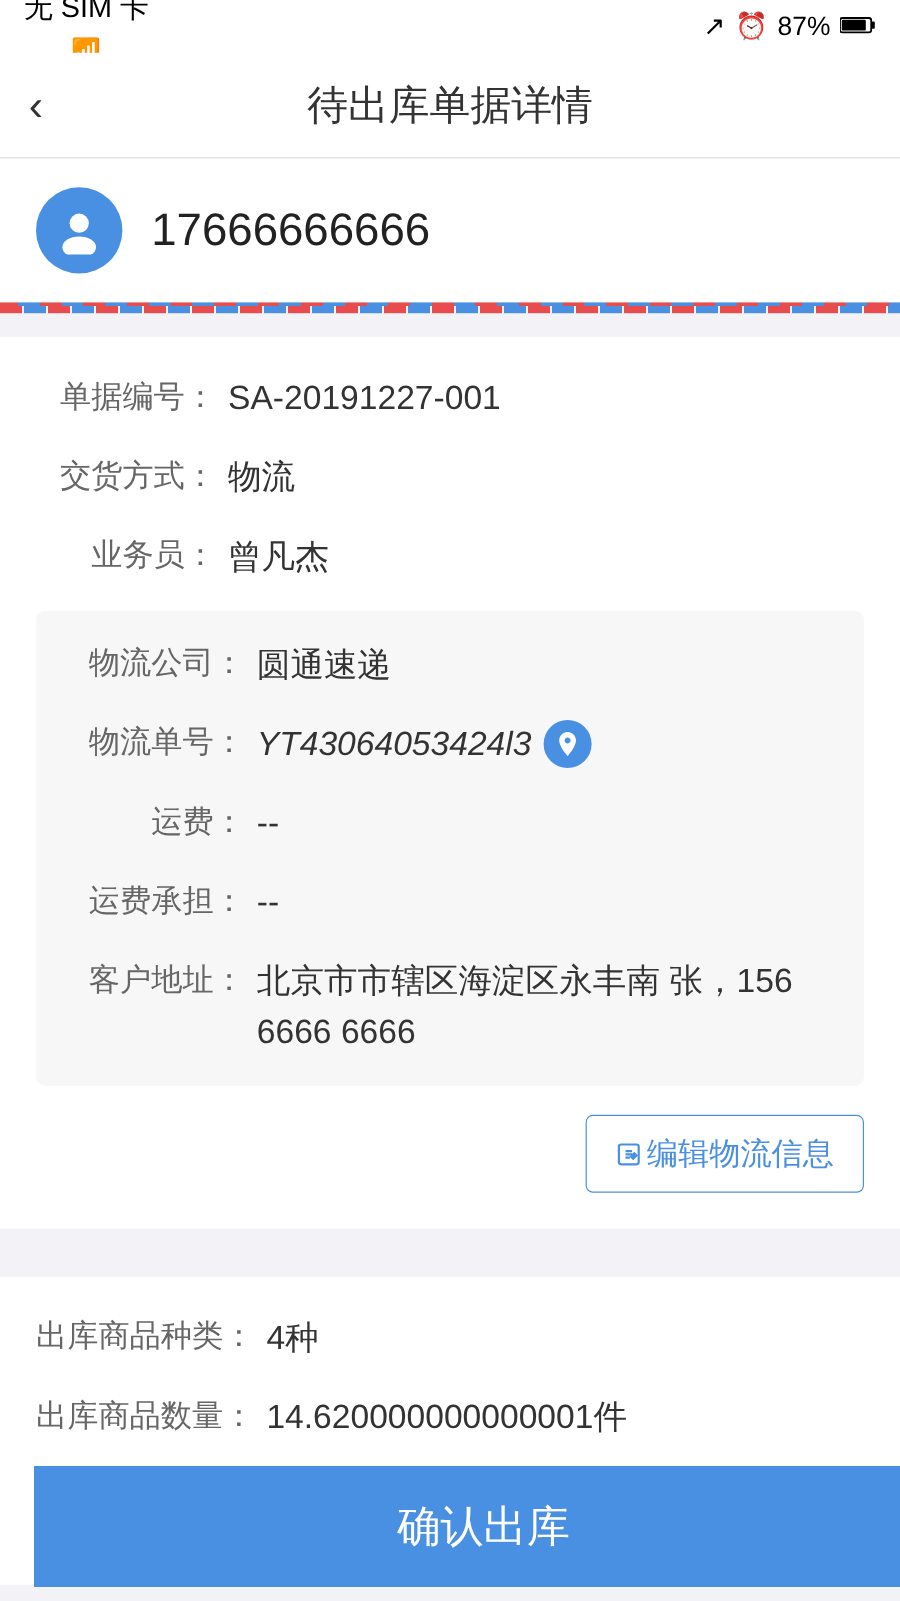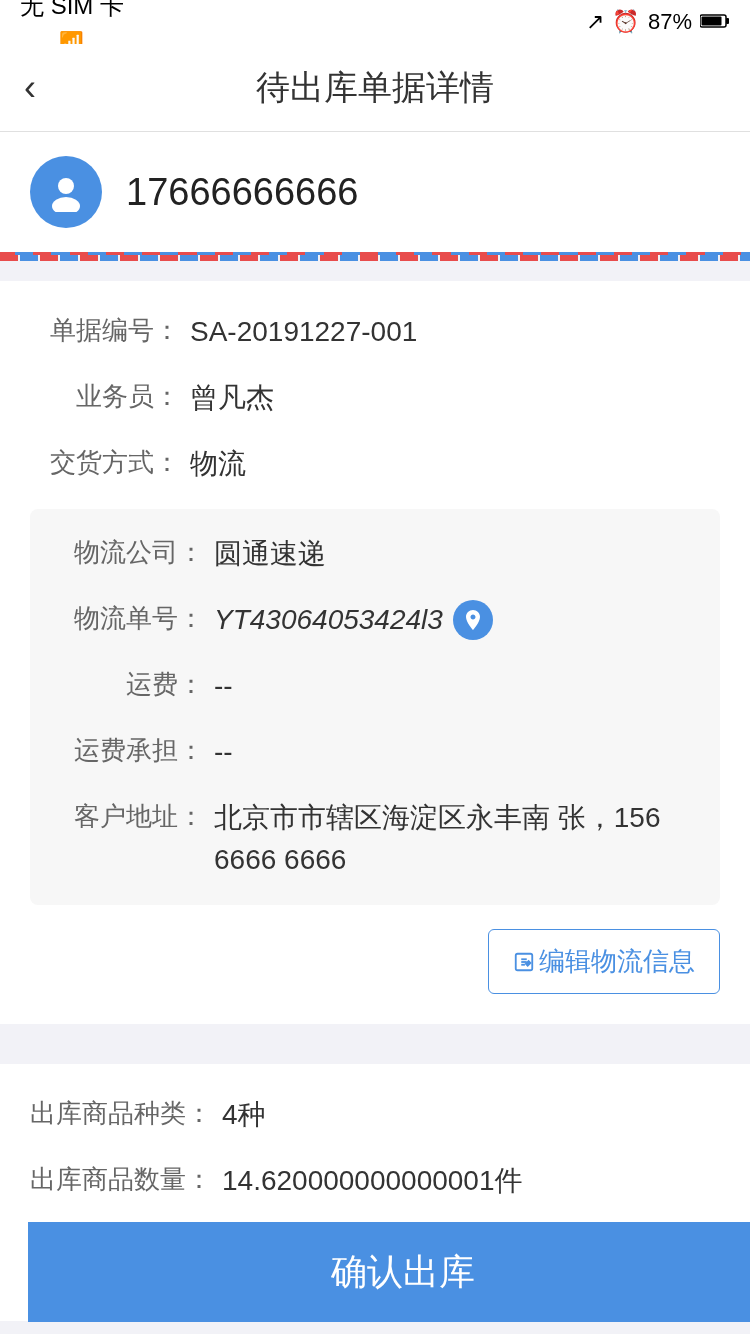--- a/index.html
+++ b/index.html
@@ -277,12 +277,12 @@
     <span class="info-value">SA-20191227-001</span>
   </div>
   <div class="info-row">
+    <span class="info-label">交货方式：</span>
+    <span class="info-value">物流</span>
+  </div>
+  <div class="info-row">
     <span class="info-label">业务员：</span>
     <span class="info-value">曾凡杰</span>
-  </div>
-  <div class="info-row">
-    <span class="info-label">交货方式：</span>
-    <span class="info-value">物流</span>
   </div>
 
   <div class="logistics-card">

